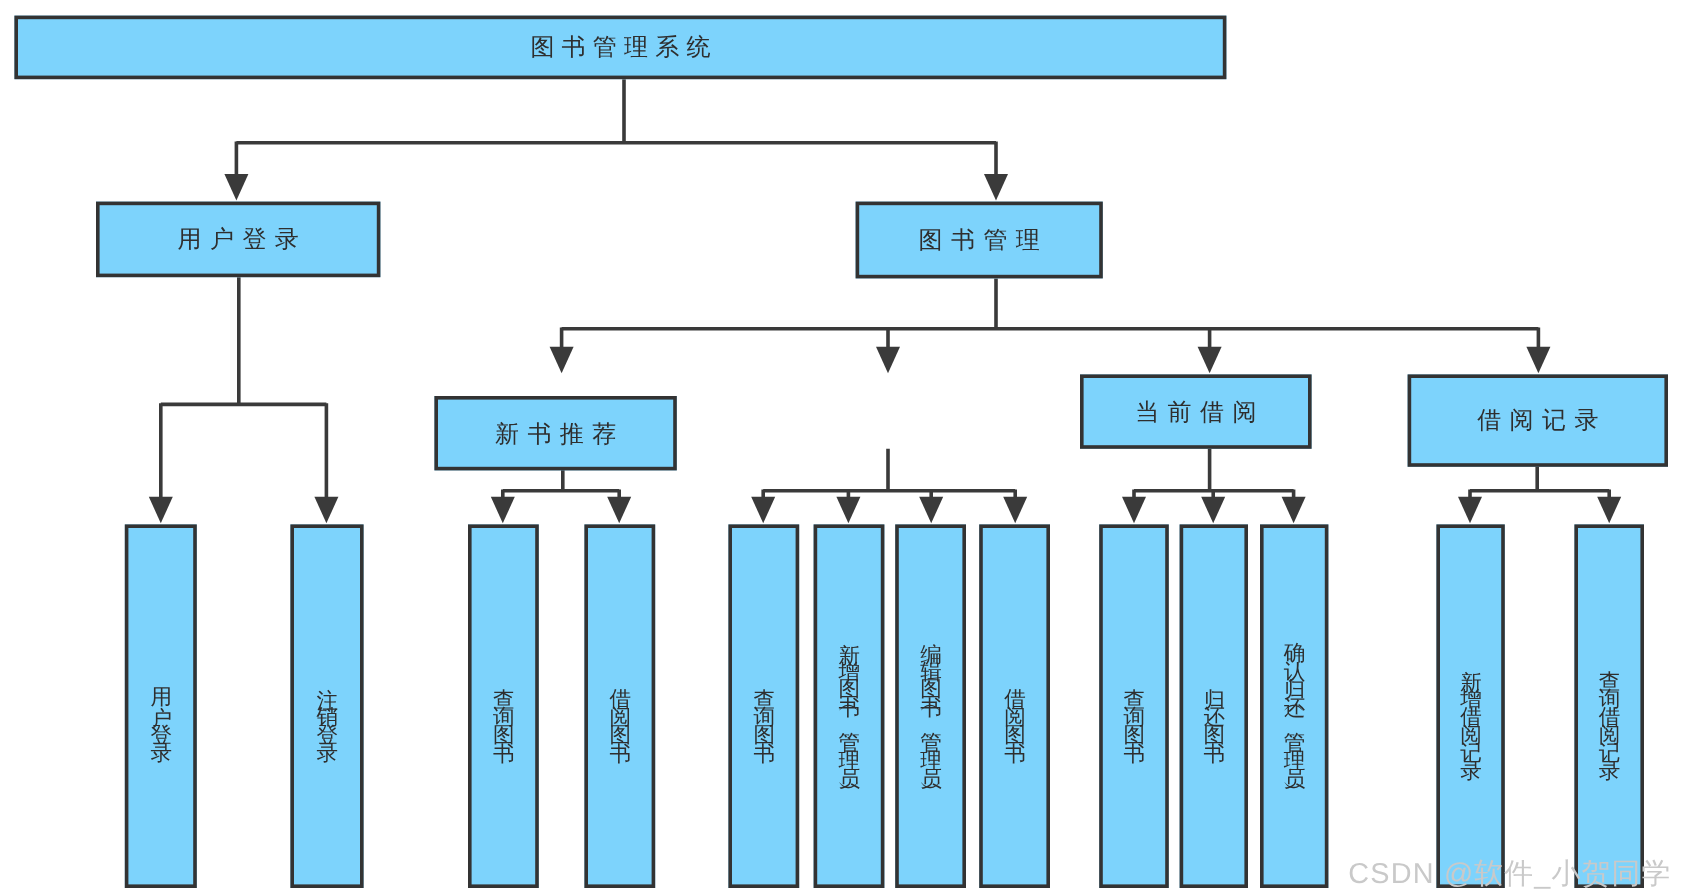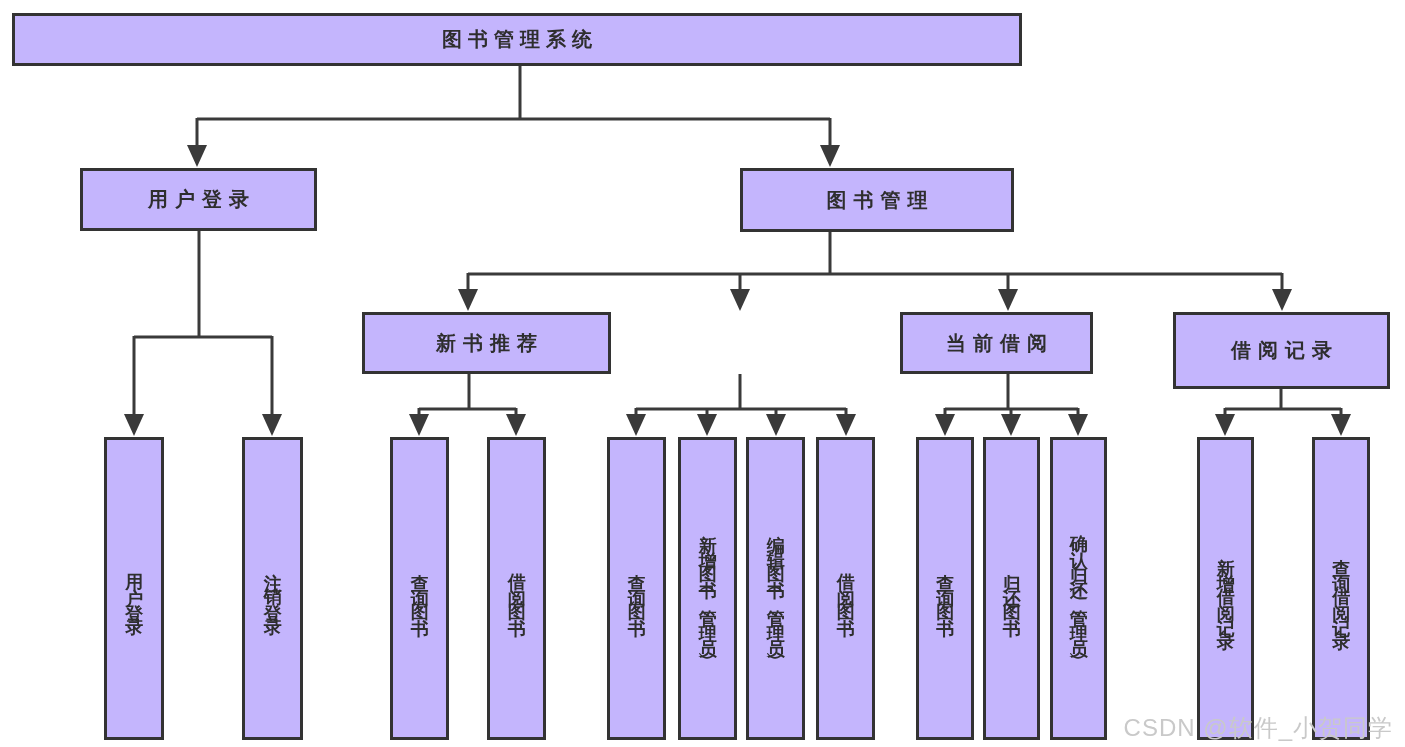--- a/index.html
+++ b/index.html
@@ -21,12 +21,11 @@
   }
   .box {
     position: absolute;
-    background: #c4b5fd;
+    background: #7dd3fc;
     border: 3px solid var(--box-border, #333333);
     color: var(--text, #2e2e2e);
     display: flex; align-items: center; justify-content: center;
     white-space: nowrap;
-    font-weight: bold;
   }
   .box.h  { font-size: 20px; letter-spacing: 7px; padding-left: 7px; }
   .box.rt { font-size: 20px; letter-spacing: 6px; padding-left: 6px; }

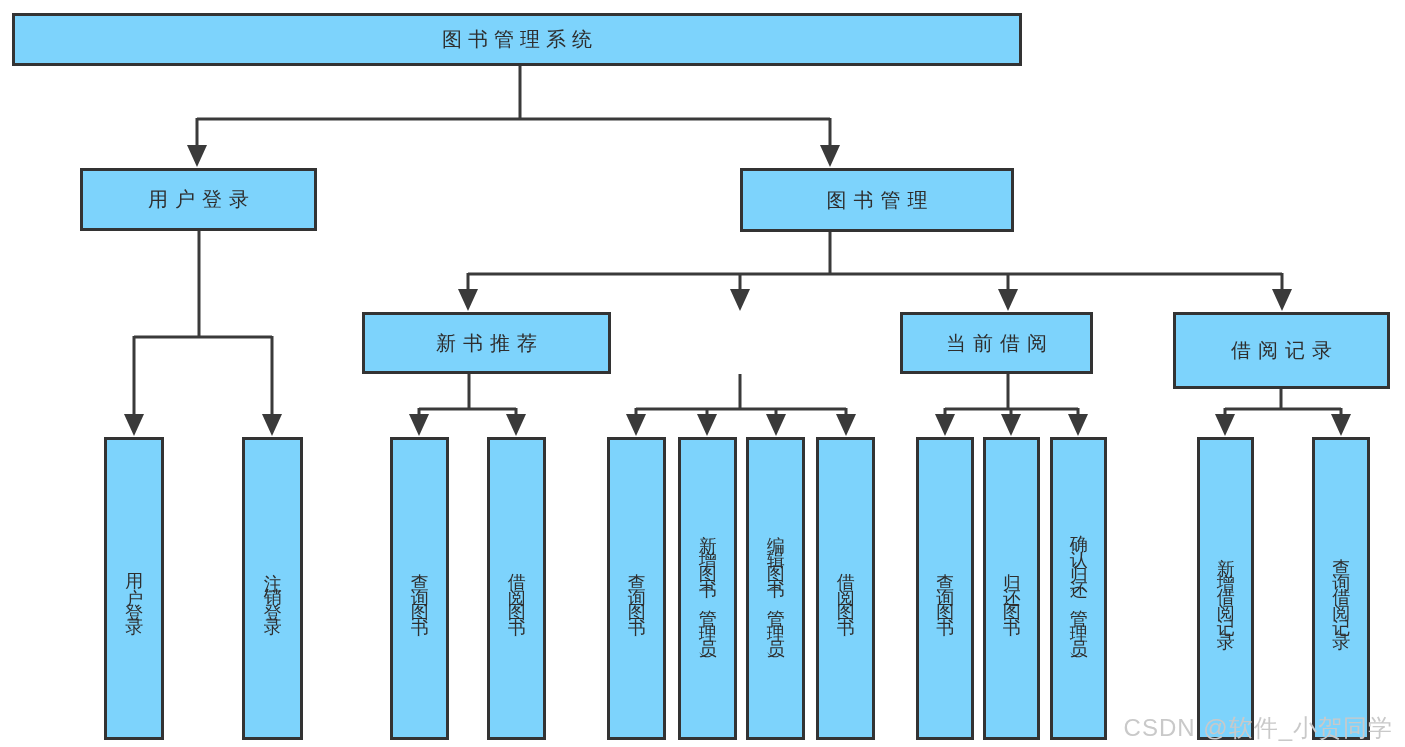--- a/index.html
+++ b/index.html
@@ -93,7 +93,7 @@
   <div class="box rt" style="left:12px; top:13px; width:1010px; height:53px;">图书管理系统</div>
 
   <div class="box h" style="left:80px; top:168px; width:237px; height:63px;">用户登录</div>
-  <div class="box h" style="left:740px; top:168px; width:274px; height:64px;">图书管理</div>
+  <div class="box h" style="left:713px; top:168px; width:206px; height:64px;">图书管理</div>
 
   <div class="box h" style="left:362px; top:312px; width:249px; height:62px;">新书推荐</div>
   <div class="box h" style="left:900px; top:312px; width:193px; height:62px;text-align:right;">当前借阅</div>

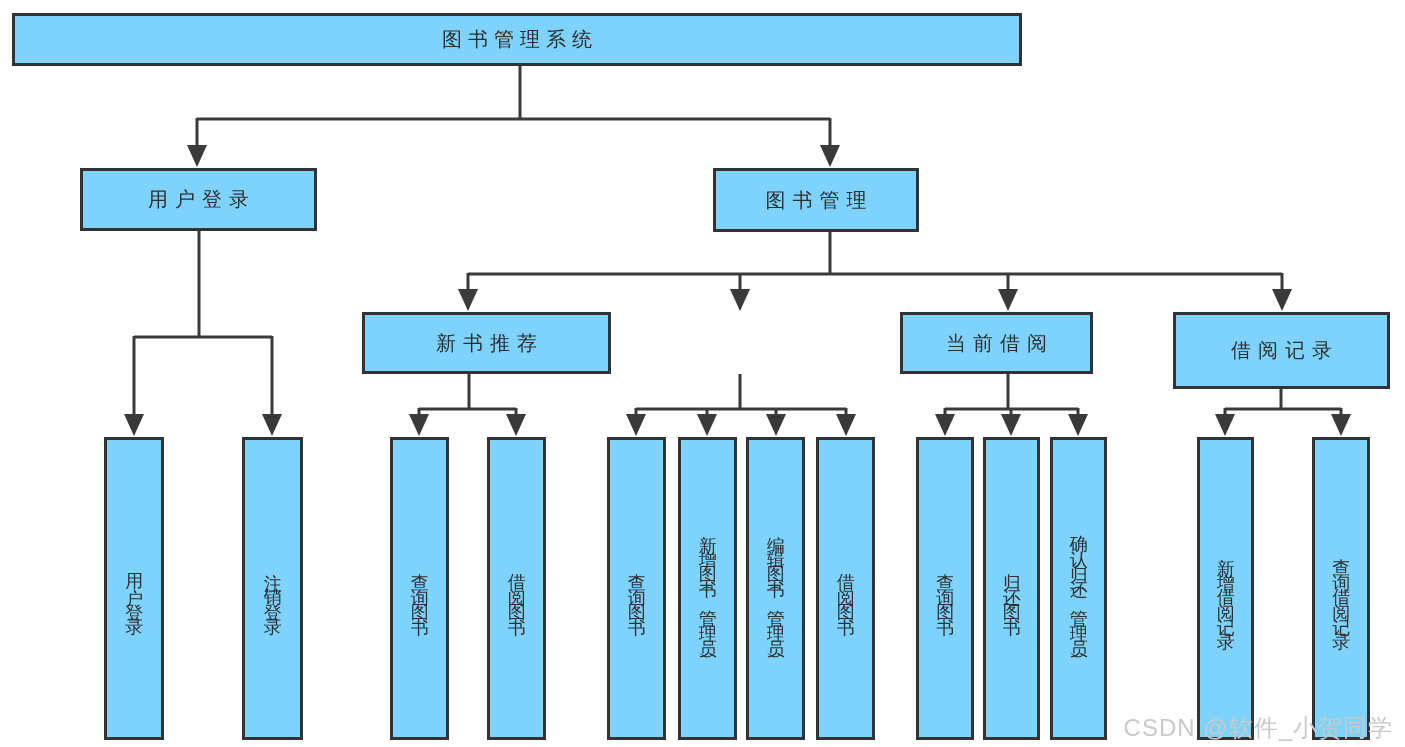--- a/index.html
+++ b/index.html
@@ -95,7 +95,7 @@
   <div class="box h" style="left:80px; top:168px; width:237px; height:63px;">用户登录</div>
   <div class="box h" style="left:713px; top:168px; width:206px; height:64px;">图书管理</div>
 
-  <div class="box h" style="left:362px; top:312px; width:249px; height:62px;">新书推荐</div>
+  <div class="box h" style="left:362px; top:330px; width:202px; height:62px;">新书推荐</div>
   <div class="box h" style="left:900px; top:312px; width:193px; height:62px;text-align:right;">当前借阅</div>
   <div class="box h" style="left:1173px; top:312px; width:217px; height:77px;">借阅记录</div>
 

